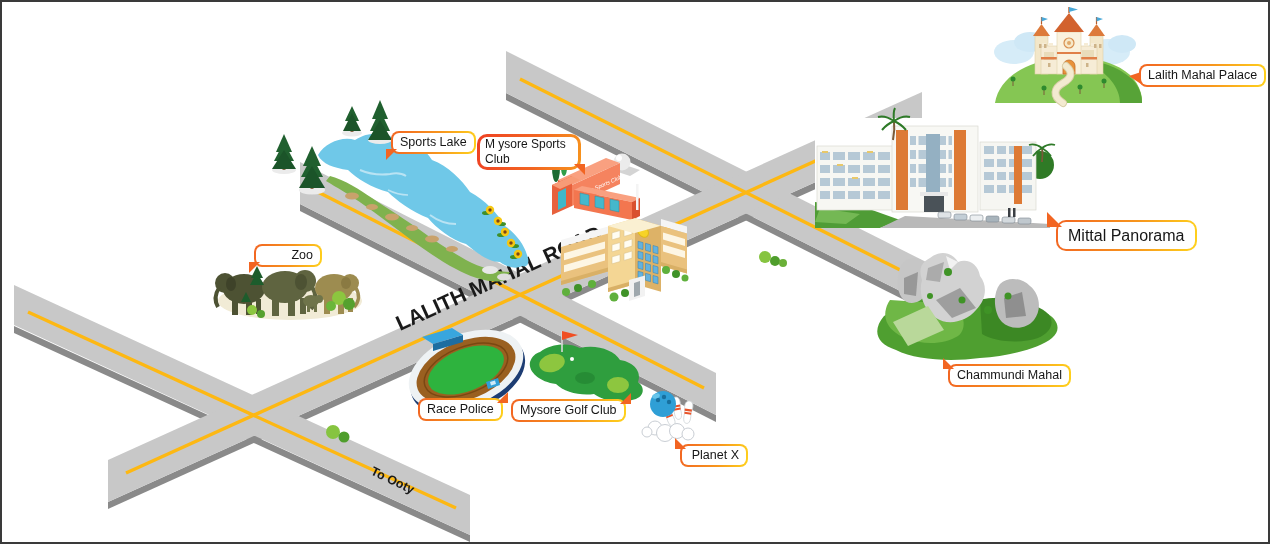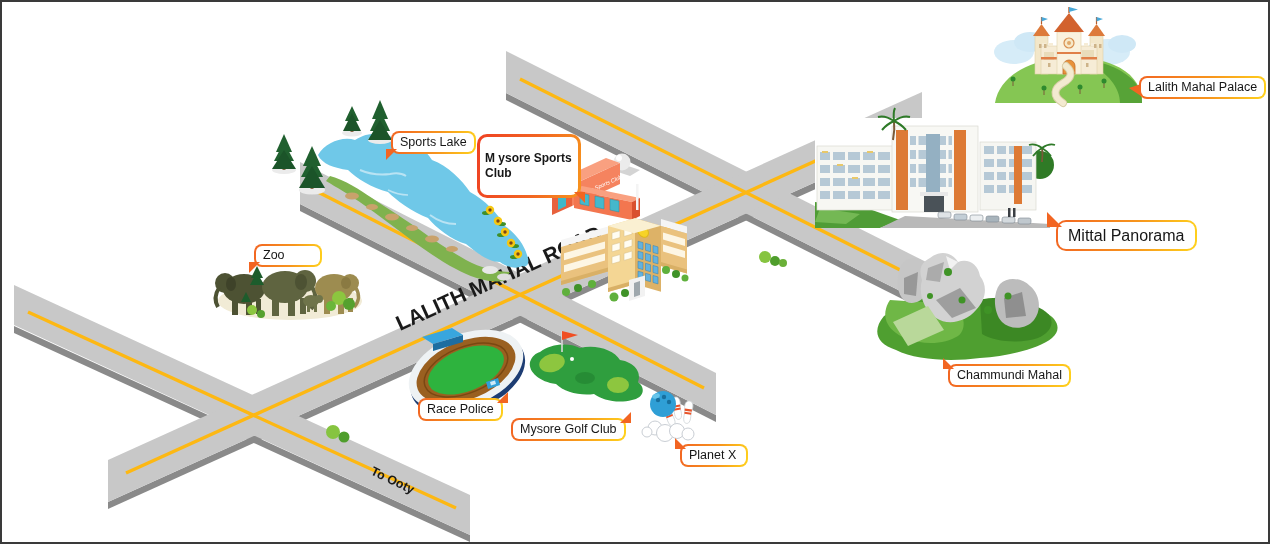--- a/index.html
+++ b/index.html
@@ -548,7 +548,7 @@
   <i class="tail tail-ul bigtail"></i>
 </div>
 
-<div class="map-label" style="left:1139px;top:76px">
+<div class="map-label" style="left:1139px;top:64px">
   <span>Lalith Mahal Palace</span>
   <i class="tail tail-l"></i>
 </div>

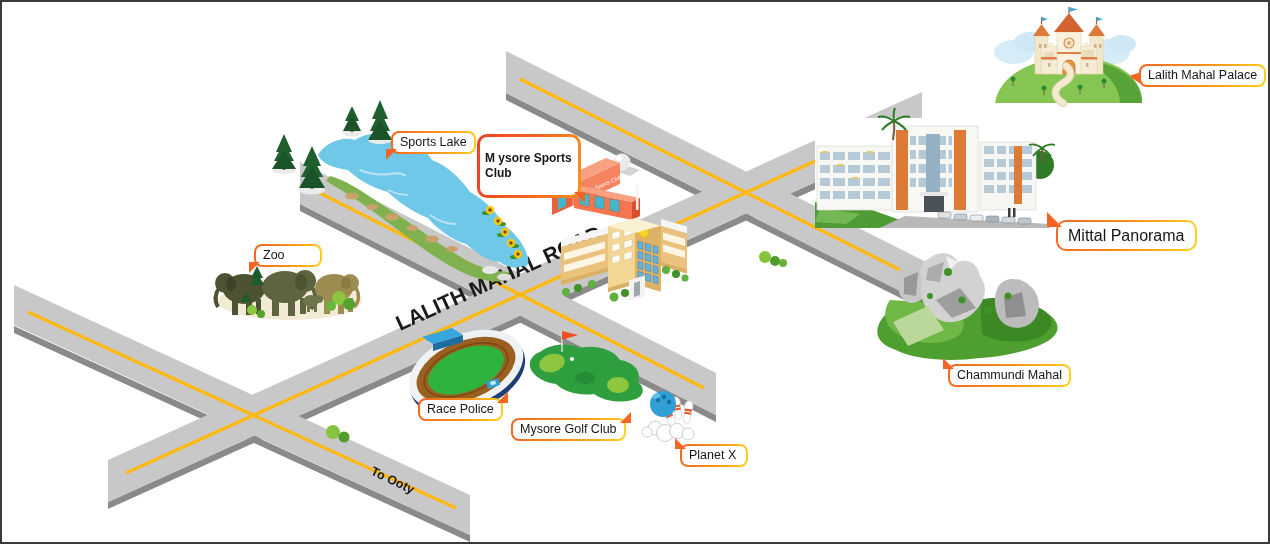--- a/index.html
+++ b/index.html
@@ -17,10 +17,10 @@
                linear-gradient(100deg,#f26522 0%,#f7941d 55%,#ffd21c 100%) border-box;
   }
   .map-label.center{text-align:left;}
-  .map-label.two-line{white-space:normal;width:88px;font-size:12px;line-height:15px;padding:14px 5px;
+  .map-label.two-line{white-space:normal;width:88px;font-size:12px;line-height:15px;padding:0 5px;
     border-width:3px;border-radius:10px;
     background:linear-gradient(#fff,#fff) padding-box,
-               linear-gradient(100deg,#ef4123 0%,#f26522 55%,#f7941d 100%) border-box;font-weight:bold;}
+               linear-gradient(100deg,#ef4123 0%,#f26522 55%,#f7941d 100%) border-box;}
   .map-label.big{font-size:16px;line-height:25px;padding:1px 10px;border-radius:10px;border-width:2.5px;}
   .tail{position:absolute;width:0;height:0;line-height:0;}
   .tail-dl{border-top:11px solid #f26522;border-right:11px solid transparent;left:-7px;bottom:-8px;}

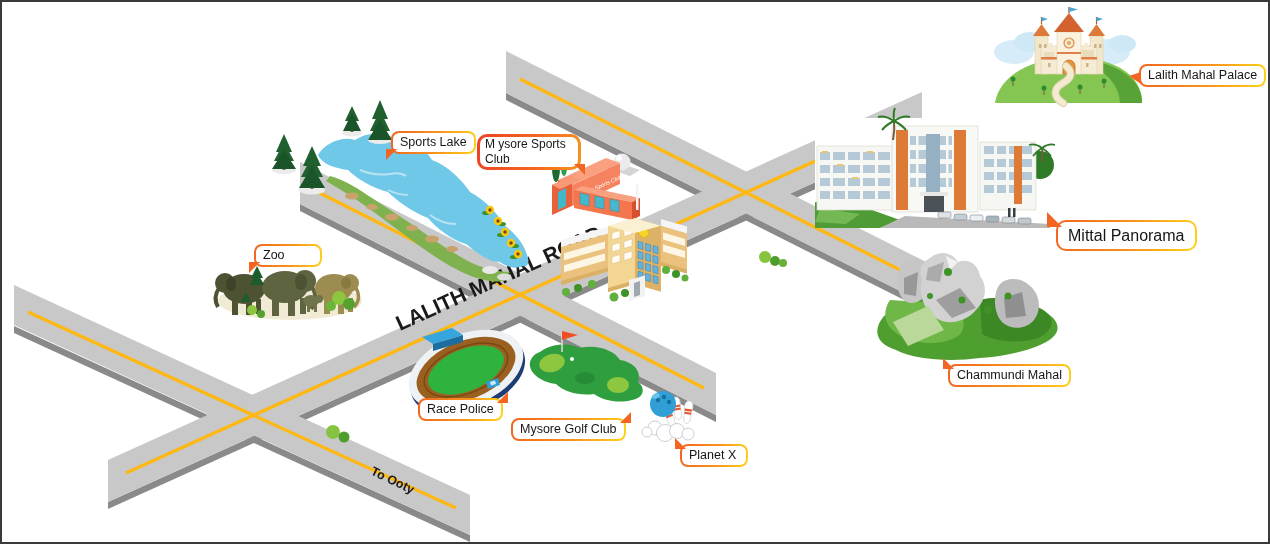--- a/index.html
+++ b/index.html
@@ -16,7 +16,7 @@
     background:linear-gradient(#fff,#fff) padding-box,
                linear-gradient(100deg,#f26522 0%,#f7941d 55%,#ffd21c 100%) border-box;
   }
-  .map-label.center{text-align:left;}
+  .map-label.center{text-align:right;}
   .map-label.two-line{white-space:normal;width:88px;font-size:12px;line-height:15px;padding:0 5px;
     border-width:3px;border-radius:10px;
     background:linear-gradient(#fff,#fff) padding-box,

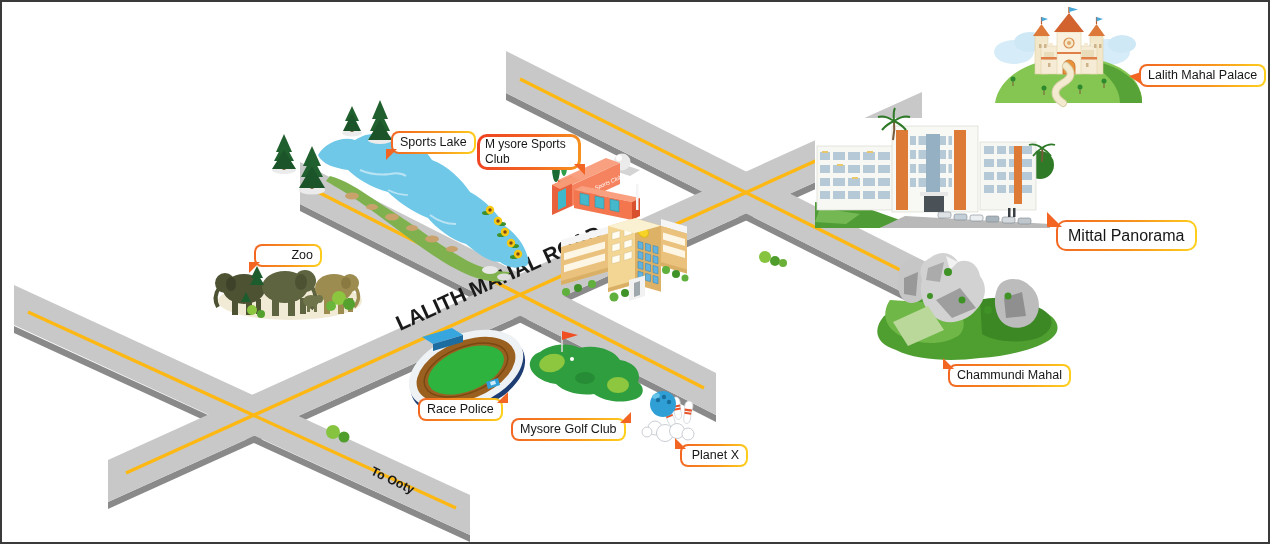--- a/index.html
+++ b/index.html
@@ -528,7 +528,7 @@
   <i class="tail tail-ur"></i>
 </div>
 
-<div class="map-label" style="left:511px;top:418px">
+<div class="map-label" style="left:511px;top:399px">
   <span>Mysore Golf Club</span>
   <i class="tail tail-ur"></i>
 </div>

